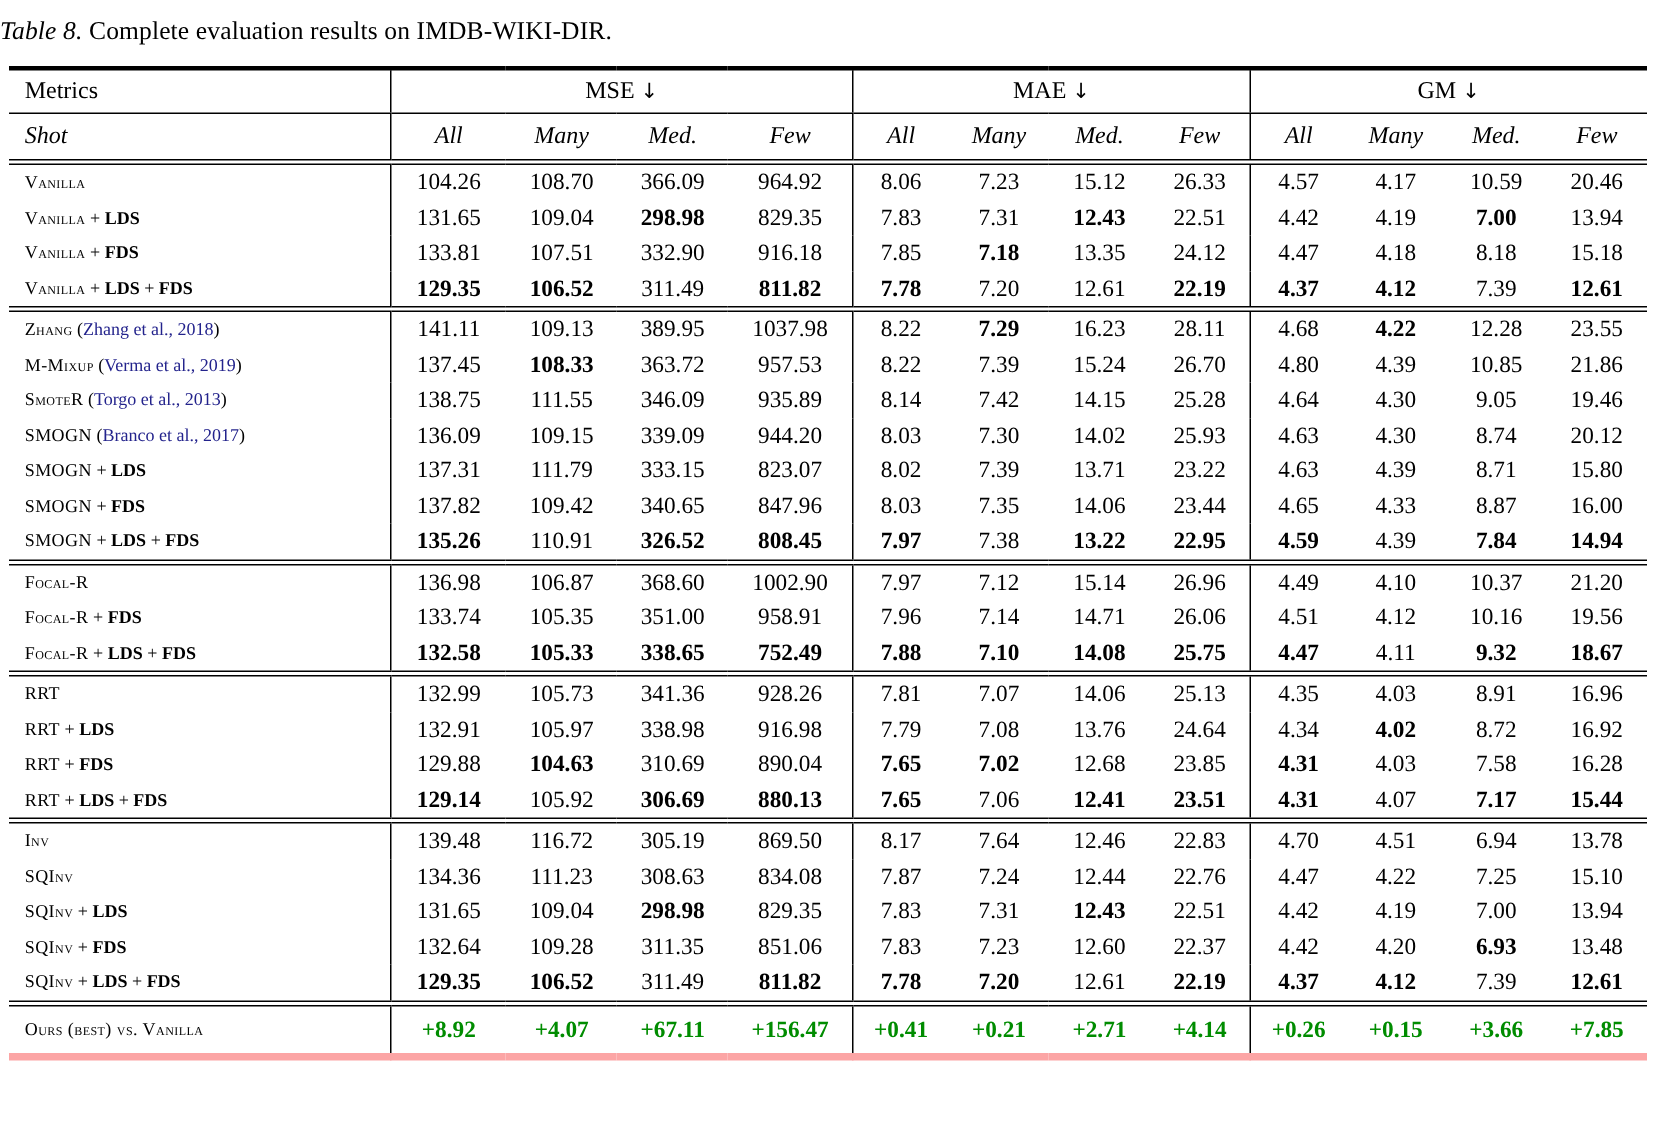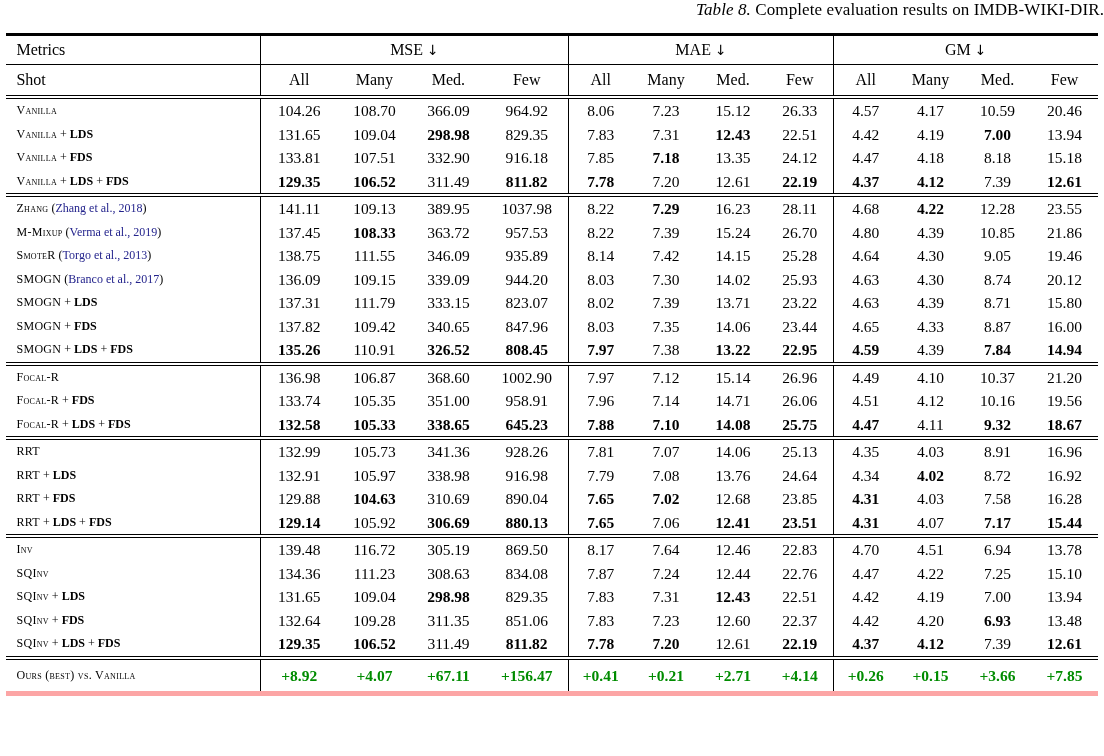--- a/index.html
+++ b/index.html
@@ -13,9 +13,9 @@
     background: #fff;
   }
   .caption {
-    text-align: right;
+    text-align: left;
     font-size: 17px;
-    padding-top: 0;
+    padding-top: 11px;
     letter-spacing: 0.1px;
   }
   .caption .tag { font-style: italic; }

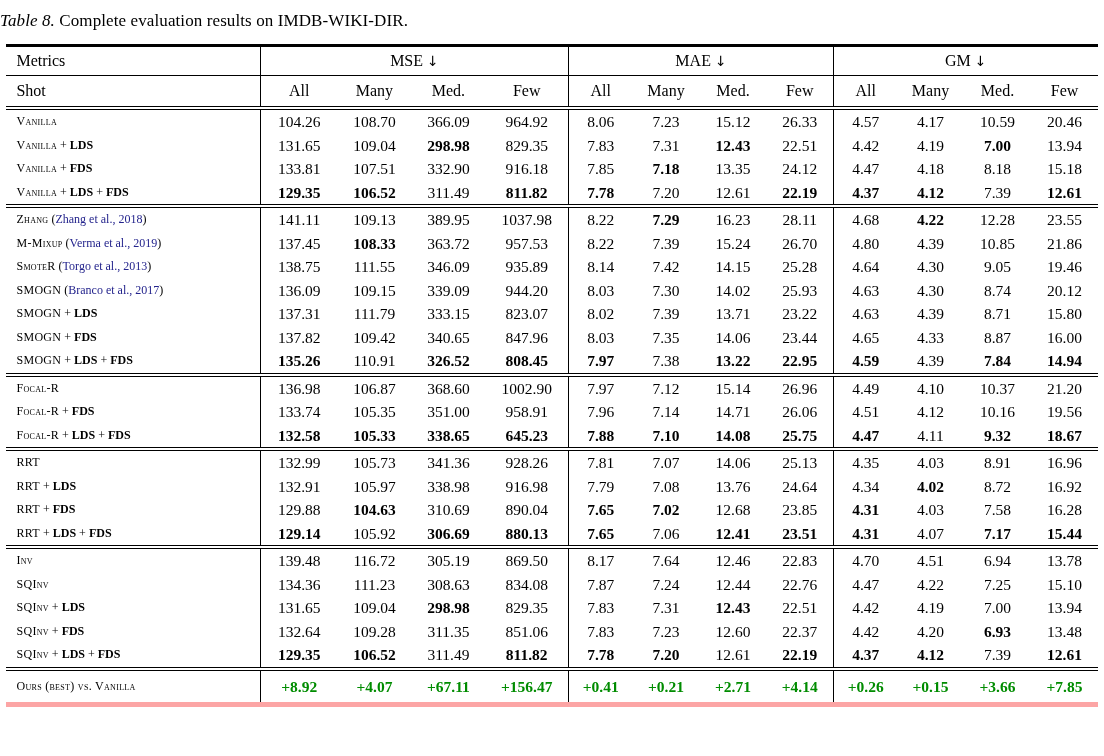--- a/index.html
+++ b/index.html
@@ -38,7 +38,7 @@
     overflow: hidden;
   }
   tr.metrics-row th { height: 28px; line-height: 28px; border-bottom: 1px solid #000; font-size: 16px; }
-  tr.shot-row th { height: 30px; line-height: 30px; border-bottom: 4px double #000; font-size: 16px; }
+  tr.shot-row th { height: 30px; line-height: 30px; border-bottom: 4px double #000; font-size: 16px; font-style: italic; }
   .sep { border-left: 1px solid #000; }
   td.method, th.method { text-align: left; padding-left: 10px; font-size: 12px; }
   .sc { font-variant: small-caps; letter-spacing: 0.3px; }

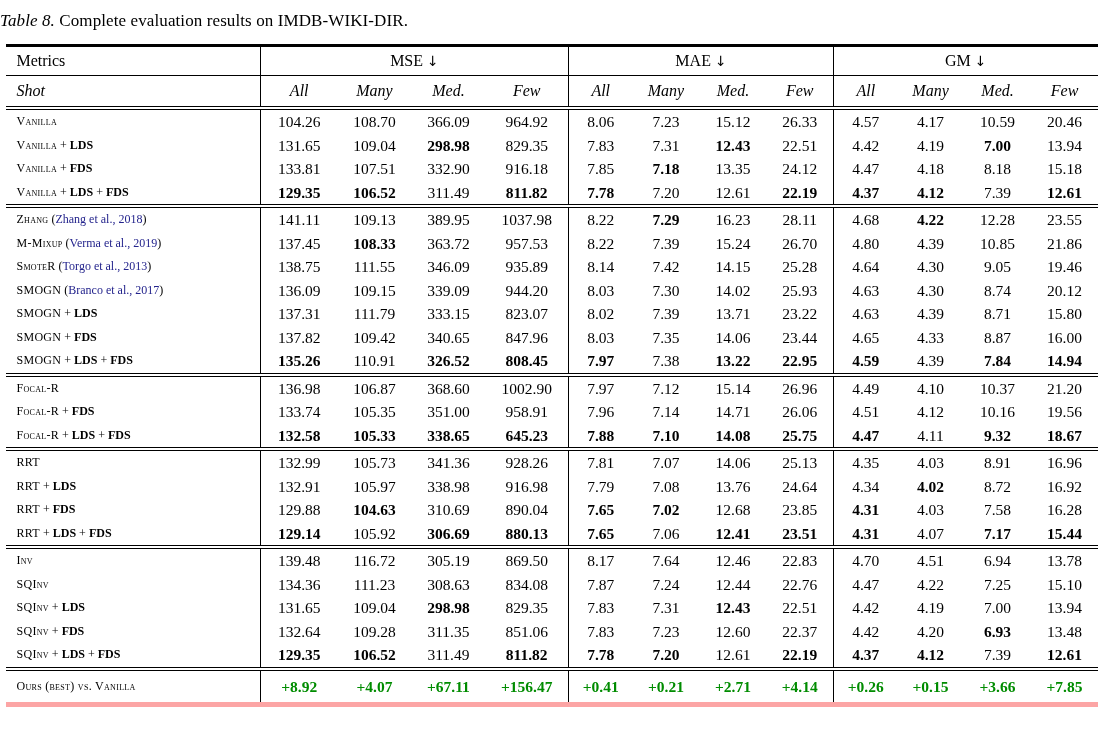--- a/index.html
+++ b/index.html
@@ -298,7 +298,7 @@
           <td class="sep b">132.58</td>
           <td class="b">105.33</td>
           <td class="b">338.65</td>
-          <td class="b">645.23</td>
+          <td class="b">752.49</td>
           <td class="sep b">7.88</td>
           <td class="b">7.10</td>
           <td class="b">14.08</td>

